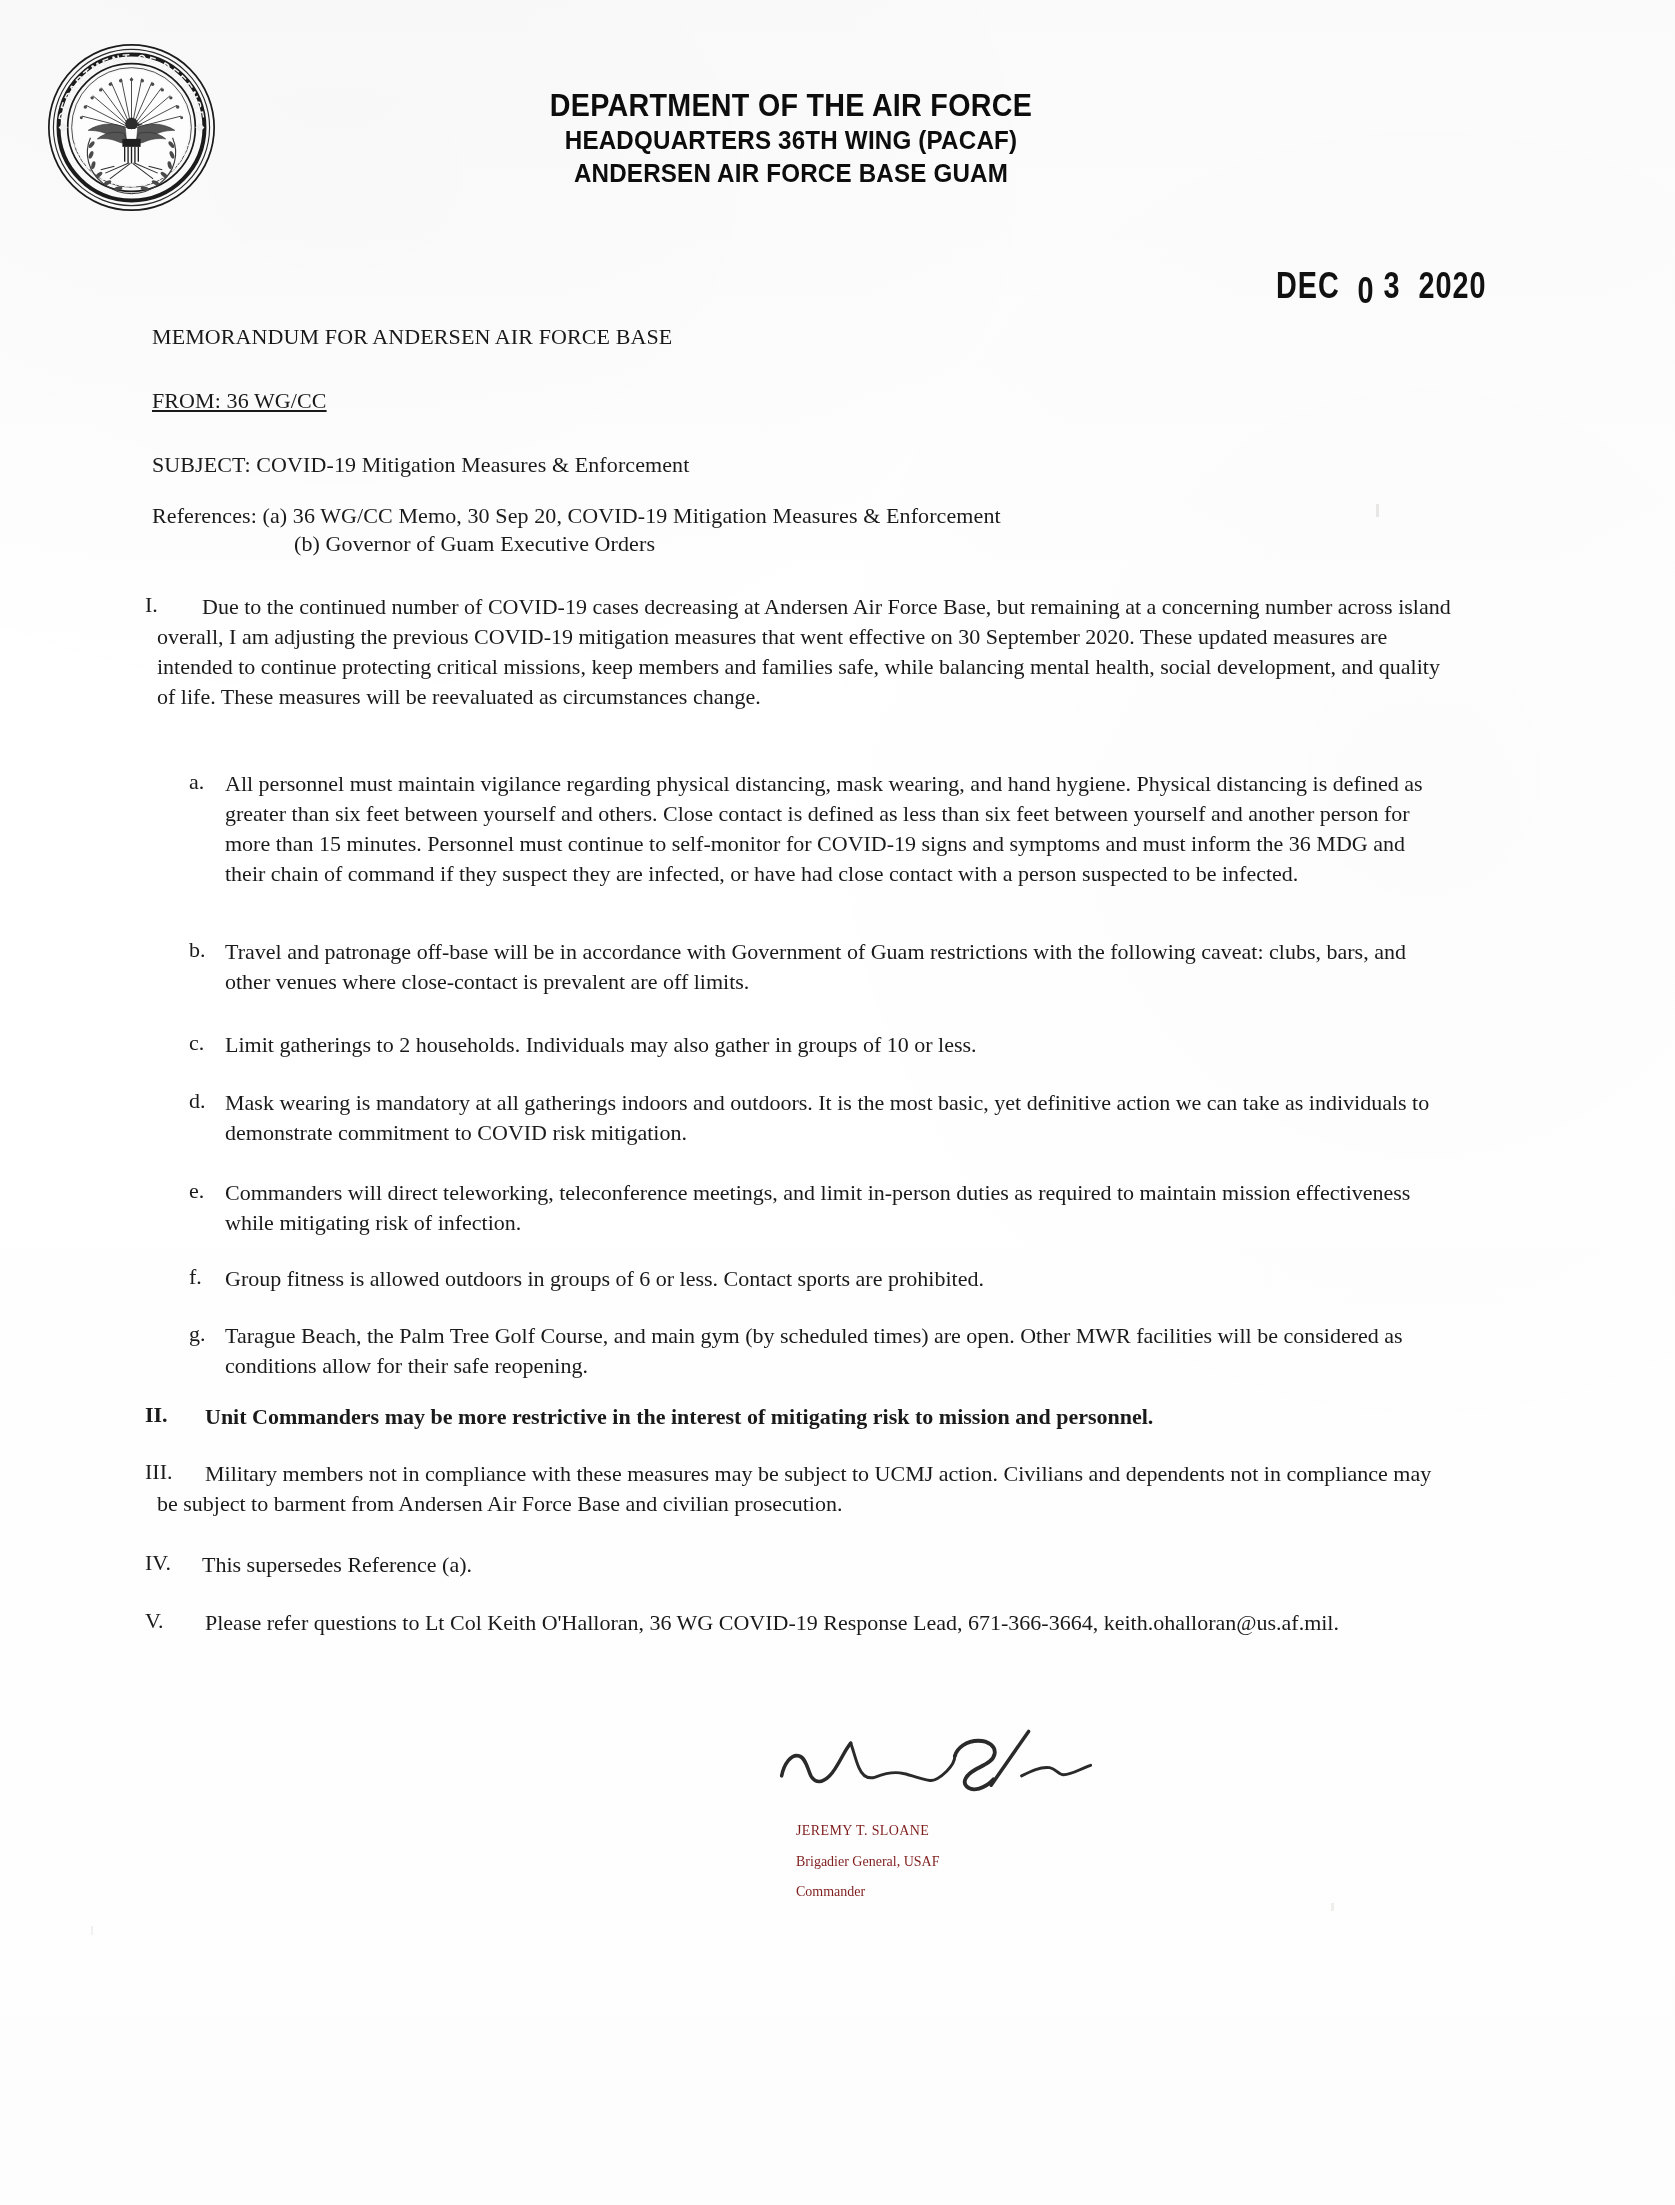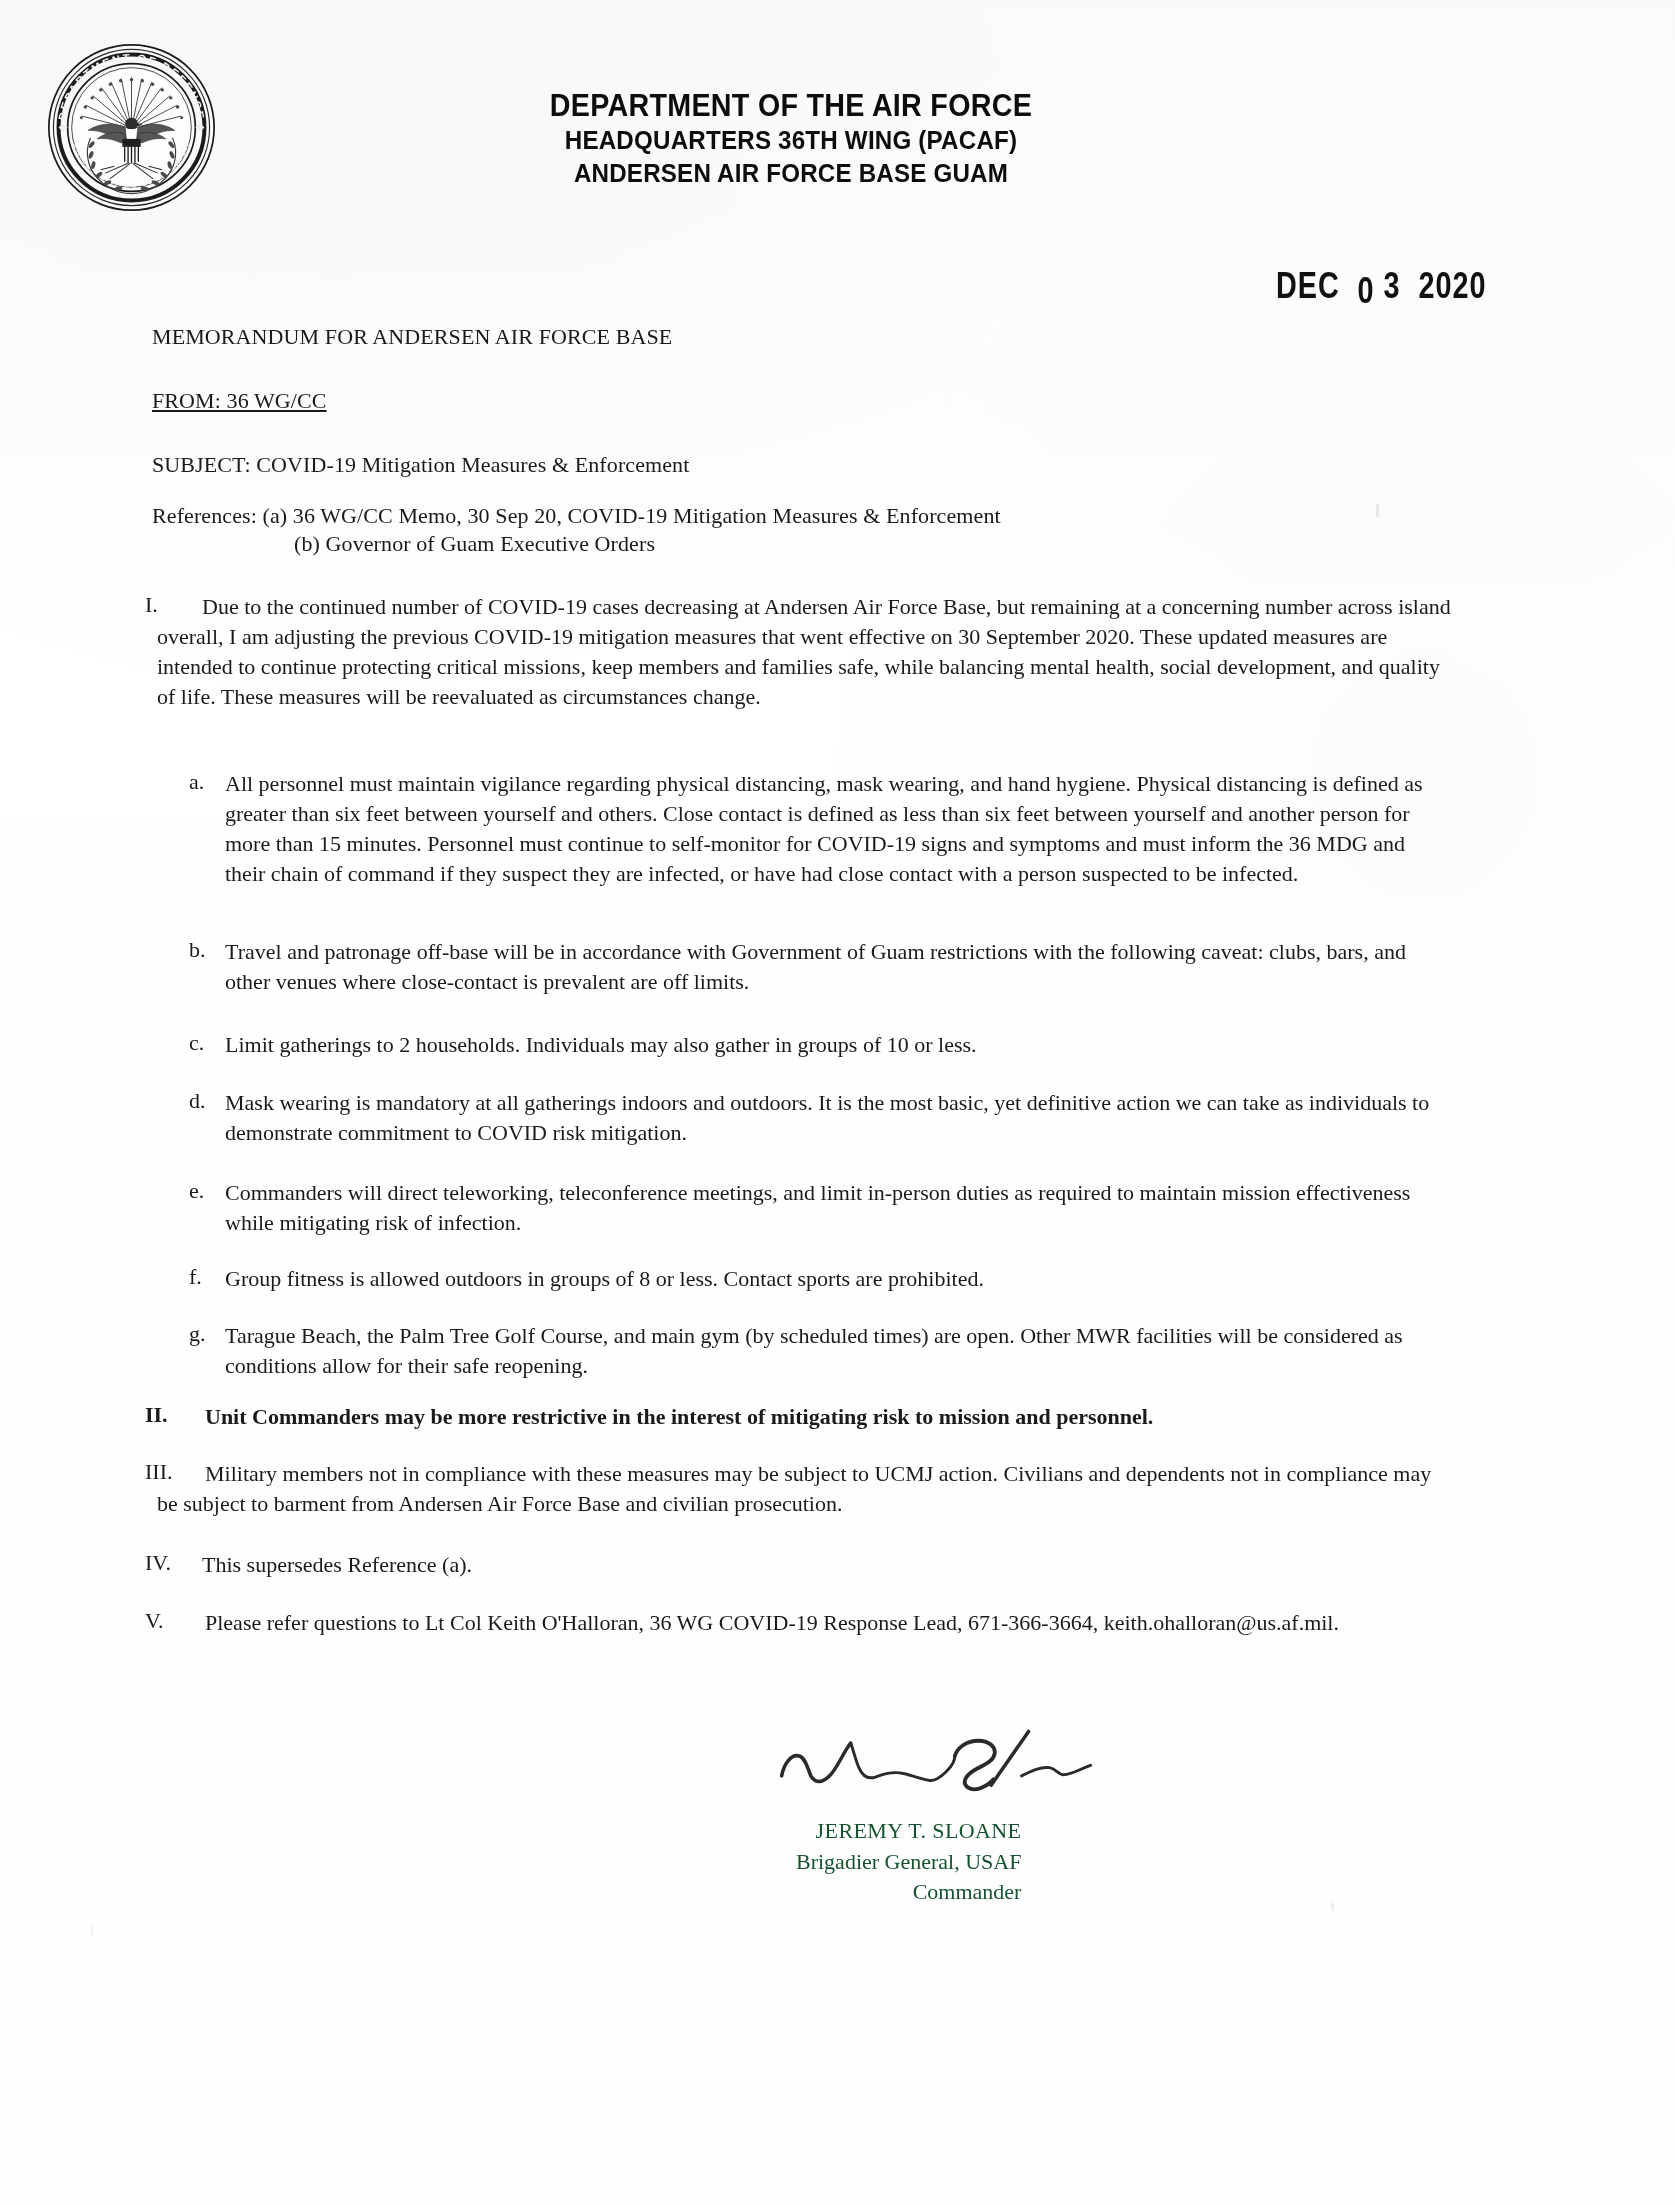--- a/index.html
+++ b/index.html
@@ -340,7 +340,7 @@
 
   <div class="sub-item" style="top:1264px;">
     <div class="marker">f.</div>
-    <div class="sub-text">Group fitness is allowed outdoors in groups of 8 or less.  Contact sports are prohibited.</div>
+    <div class="sub-text">Group fitness is allowed outdoors in groups of 6 or less.  Contact sports are prohibited.</div>
   </div>
 
   <div class="sub-item" style="top:1321px;">

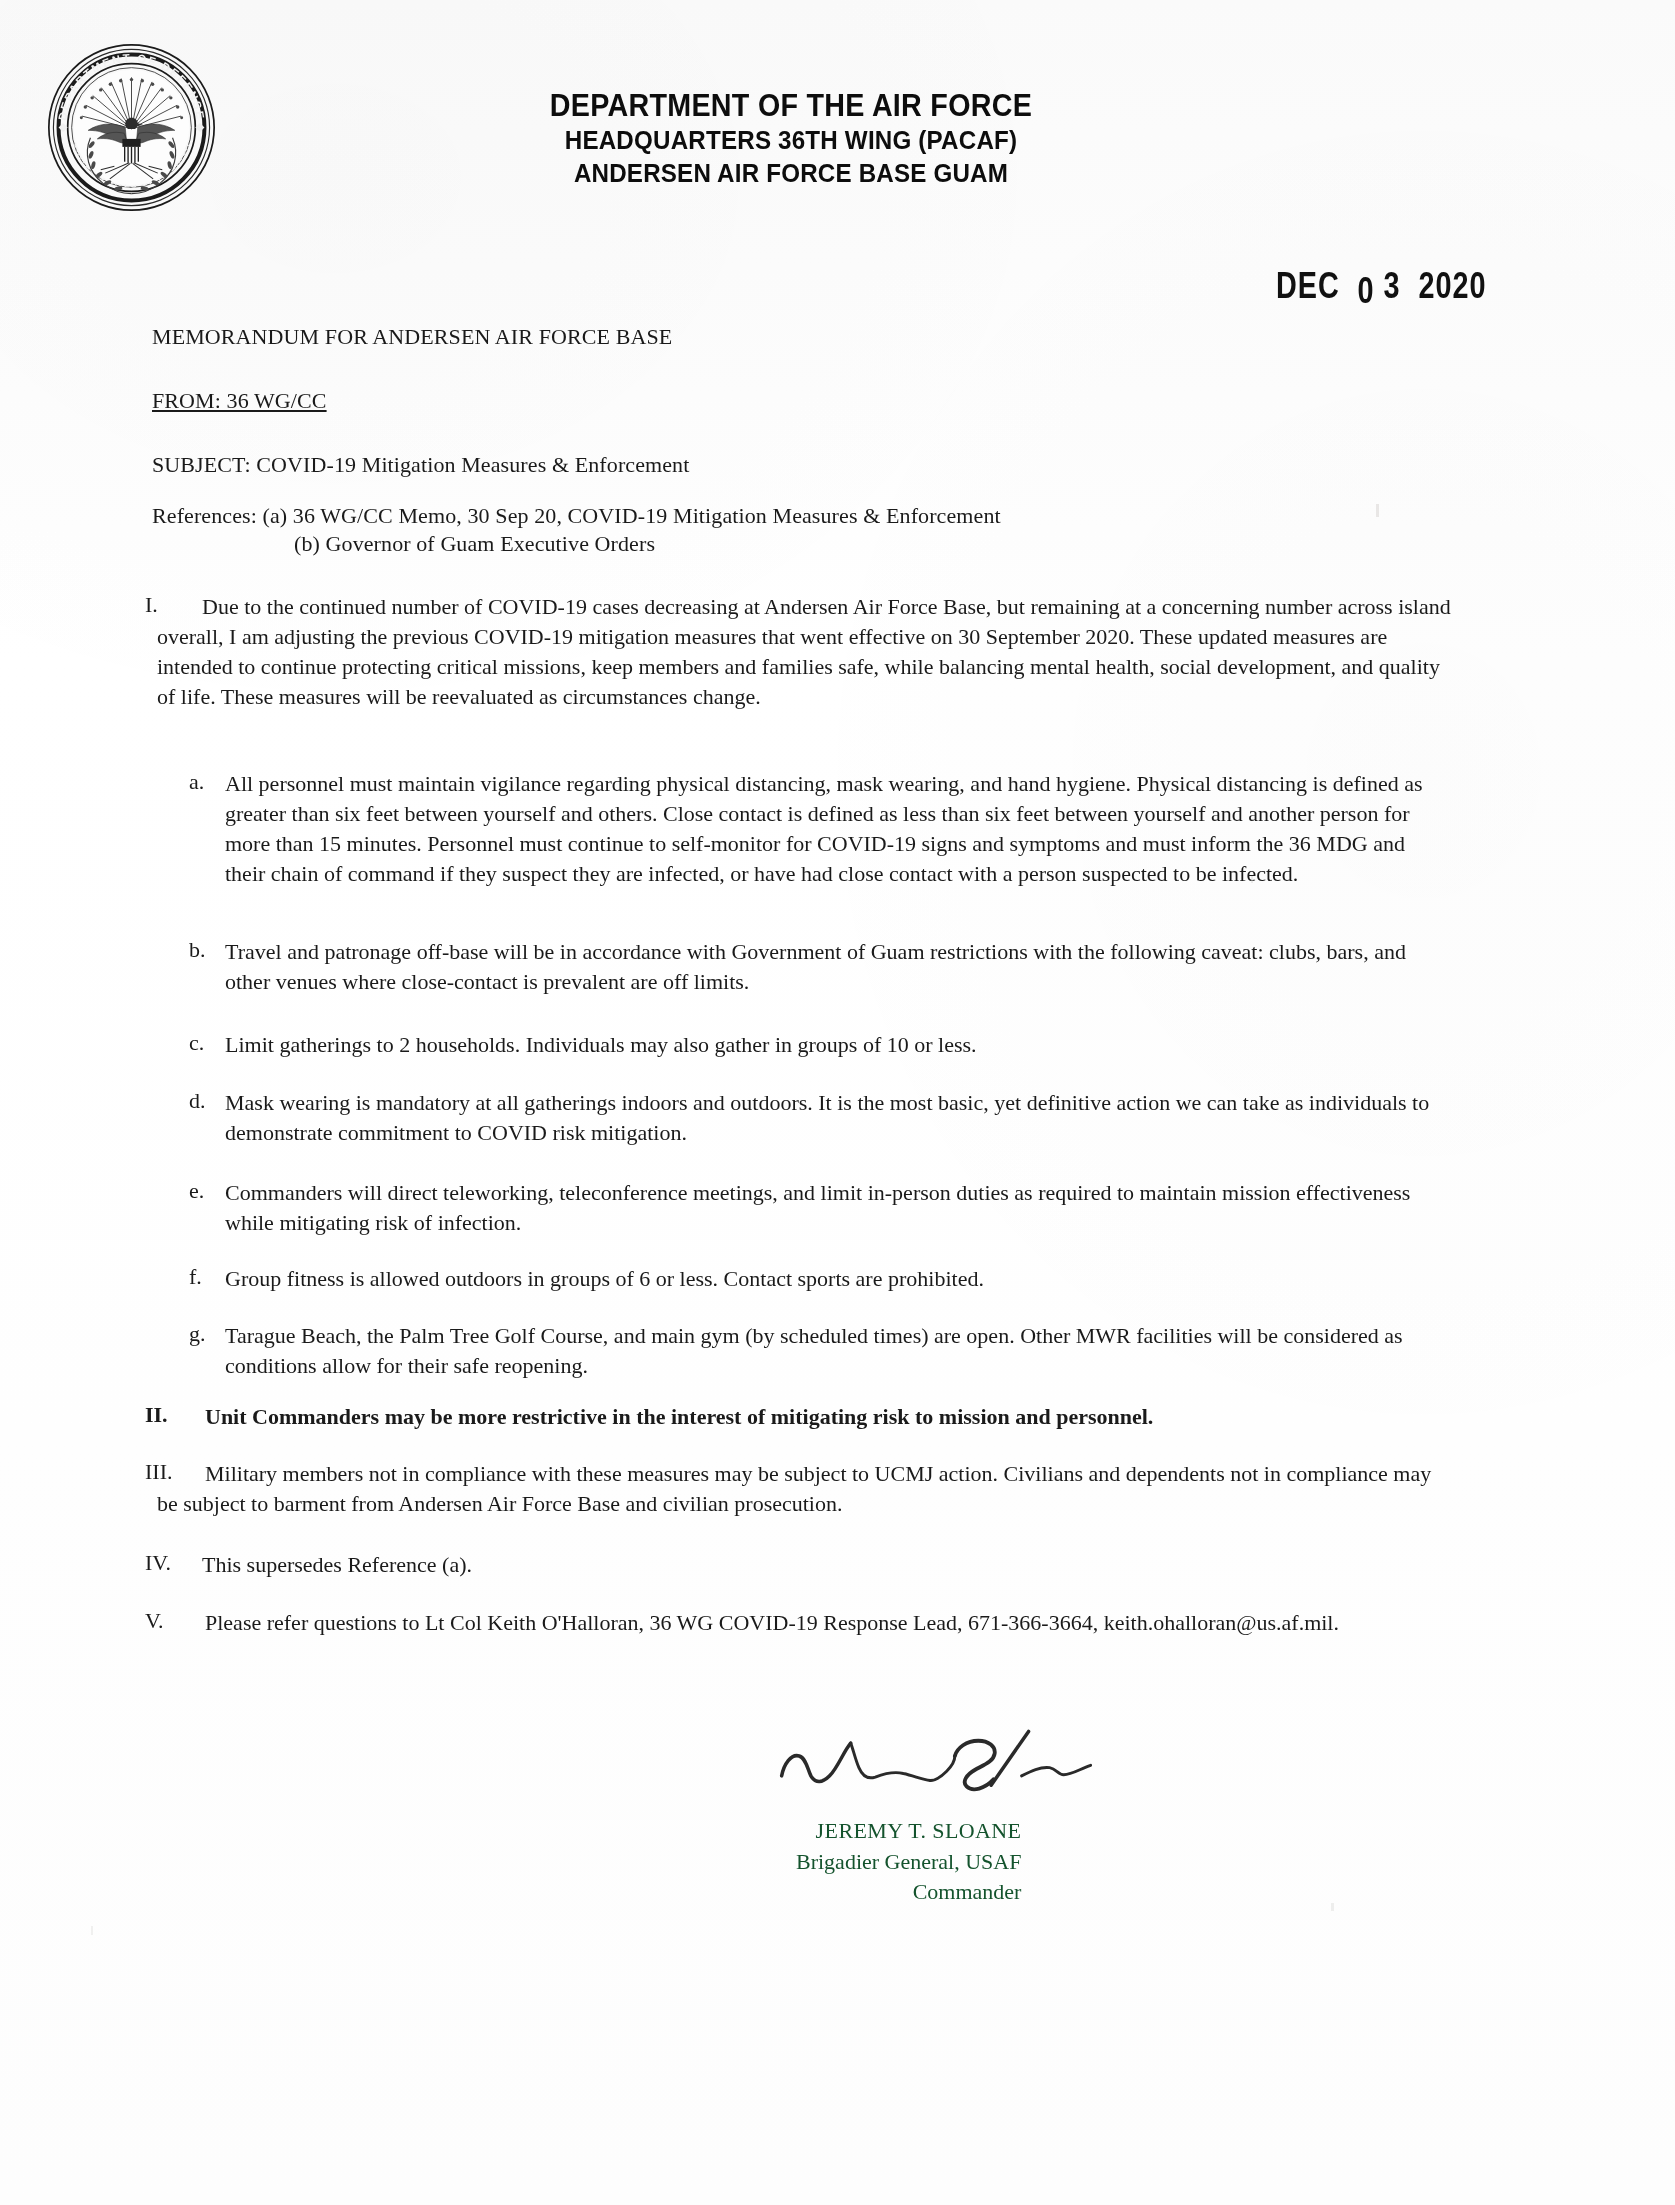--- a/index.html
+++ b/index.html
@@ -158,10 +158,9 @@
     position: absolute;
     left: 796px;
     top: 1816px;
-    font-size: 22px;
+    font-size: 14px;
     line-height: 30.5px;
-    color: #14532d;
-    text-align: right;
+    color: #7f1d1d;
   }
   #sig-block .sname { letter-spacing: 0.4px; }
 

